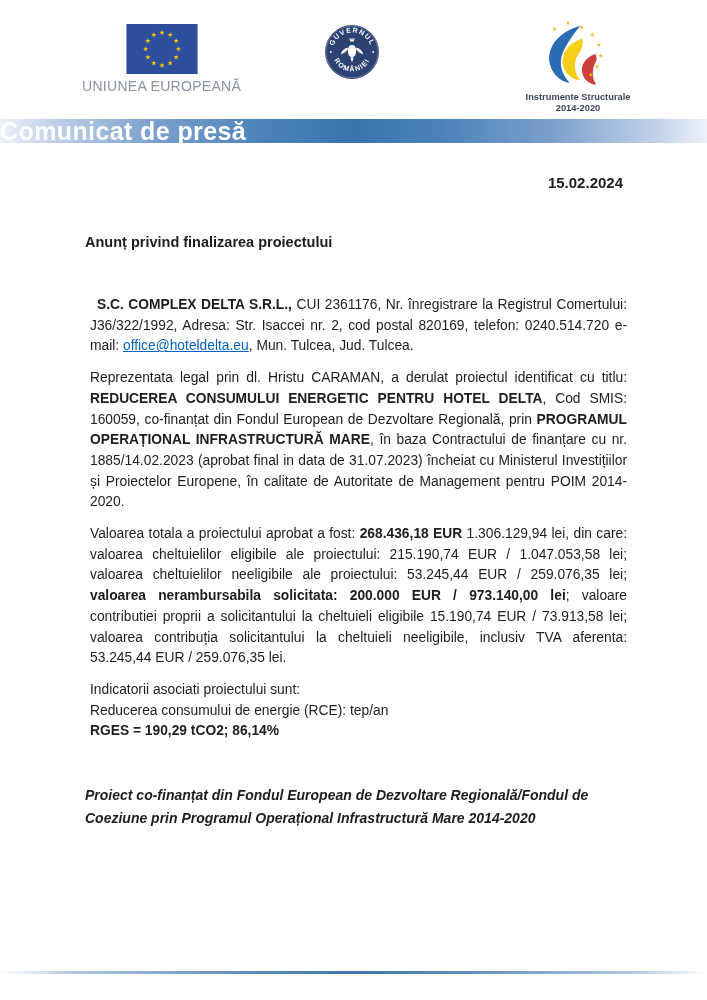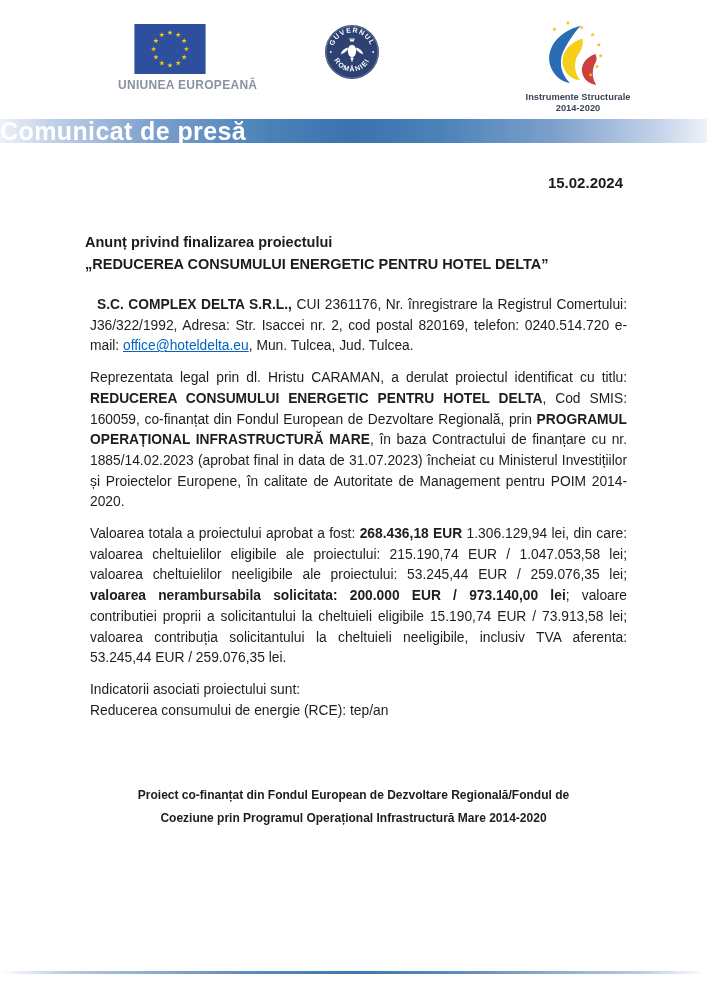--- a/index.html
+++ b/index.html
@@ -22,7 +22,7 @@
   
   .logo{position:absolute;display:flex;flex-direction:column;align-items:center;}
   .logo-eu{left:82px;top:24px;}
-  .eu-label{margin-top:4px;font-size:12px;font-weight:bold;letter-spacing:.3px;color:#8a91a0;white-space:nowrap;margin-left:36px;}
+  .eu-label{margin-top:4px;font-size:14px;font-weight:normal;letter-spacing:.3px;color:#8a91a0;white-space:nowrap;}
   .logo-gov{left:324px;top:24px;}
   .logo-is{left:520px;top:16px;width:116px;}
   .is-label{font-size:9.3px;font-weight:bold;color:#3c4457;line-height:11px;white-space:nowrap;}

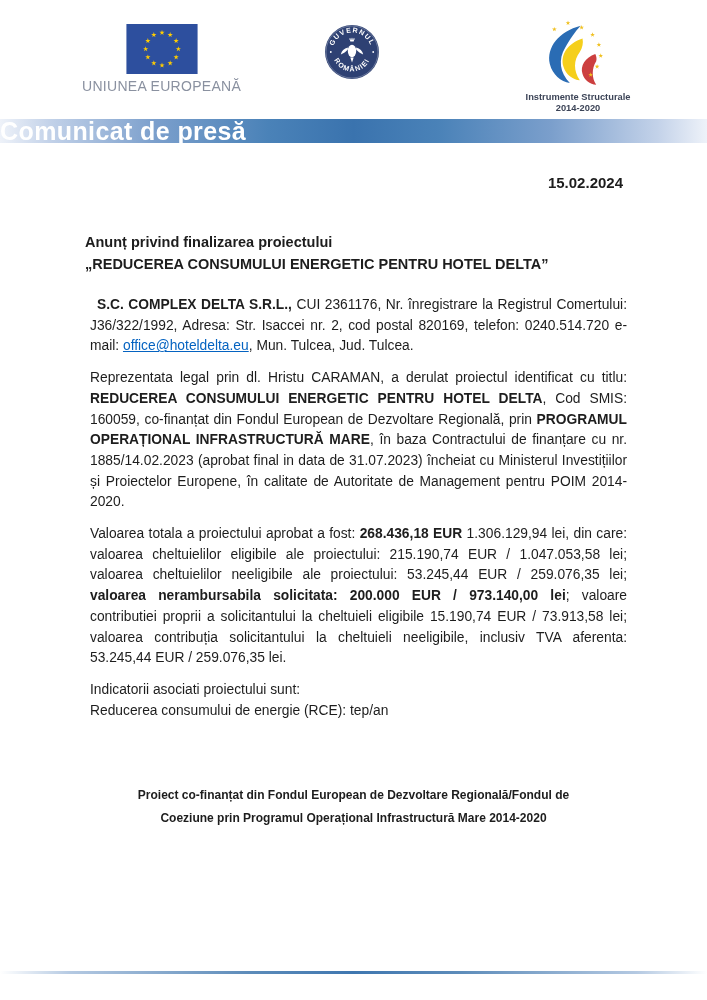--- a/index.html
+++ b/index.html
@@ -149,7 +149,6 @@
 
   <div class="doc-title">
     <div>Anunț privind finalizarea proiectului</div>
-    <div>„REDUCEREA CONSUMULUI ENERGETIC PENTRU HOTEL DELTA”</div>
   </div>
 
   <main class="body-text">

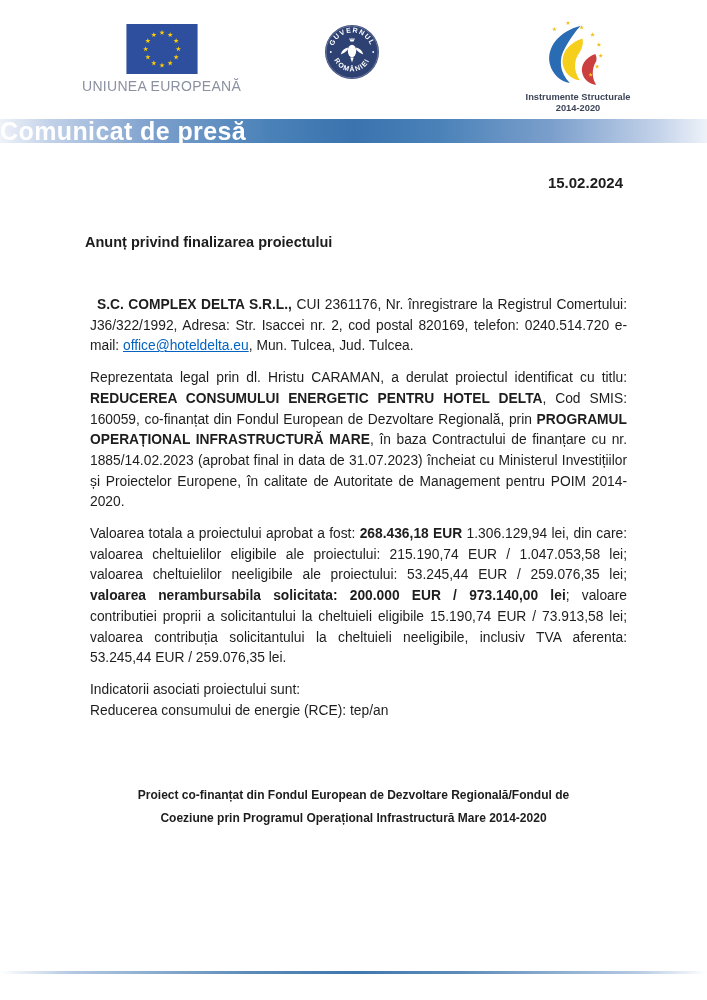--- a/index.html
+++ b/index.html
@@ -158,6 +158,7 @@
     <div class="indicators">
       <div class="ind-line"><span>Indicatorii asociati proiectului sunt:</span></div>
       <div class="ind-line"><span>Reducerea consumului de energie (RCE): tep/an</span></div>
+      <div class="ind-line"><span class="b">RGES = 190,29 tCO2; 86,14%</span></div>
     </div>
   </main>
 

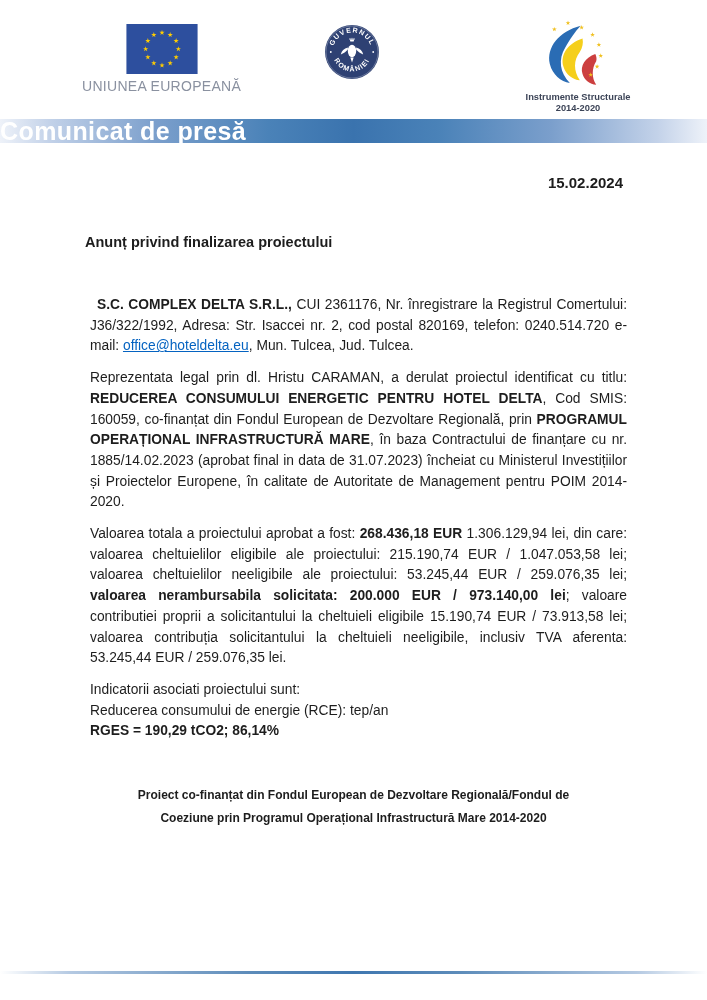--- a/index.html
+++ b/index.html
@@ -52,7 +52,7 @@
   
   .footer-note{
     position:absolute;top:784px;left:85px;width:537px;
-    text-align:center;font-weight:bold;font-size:12px;line-height:22.5px;white-space:nowrap;
+    text-align:left;font-weight:bold;font-size:14px;line-height:22.5px;white-space:nowrap;font-style:italic;
   }
   .bottom-line{
     position:absolute;left:0;top:971px;width:707px;height:3px;

